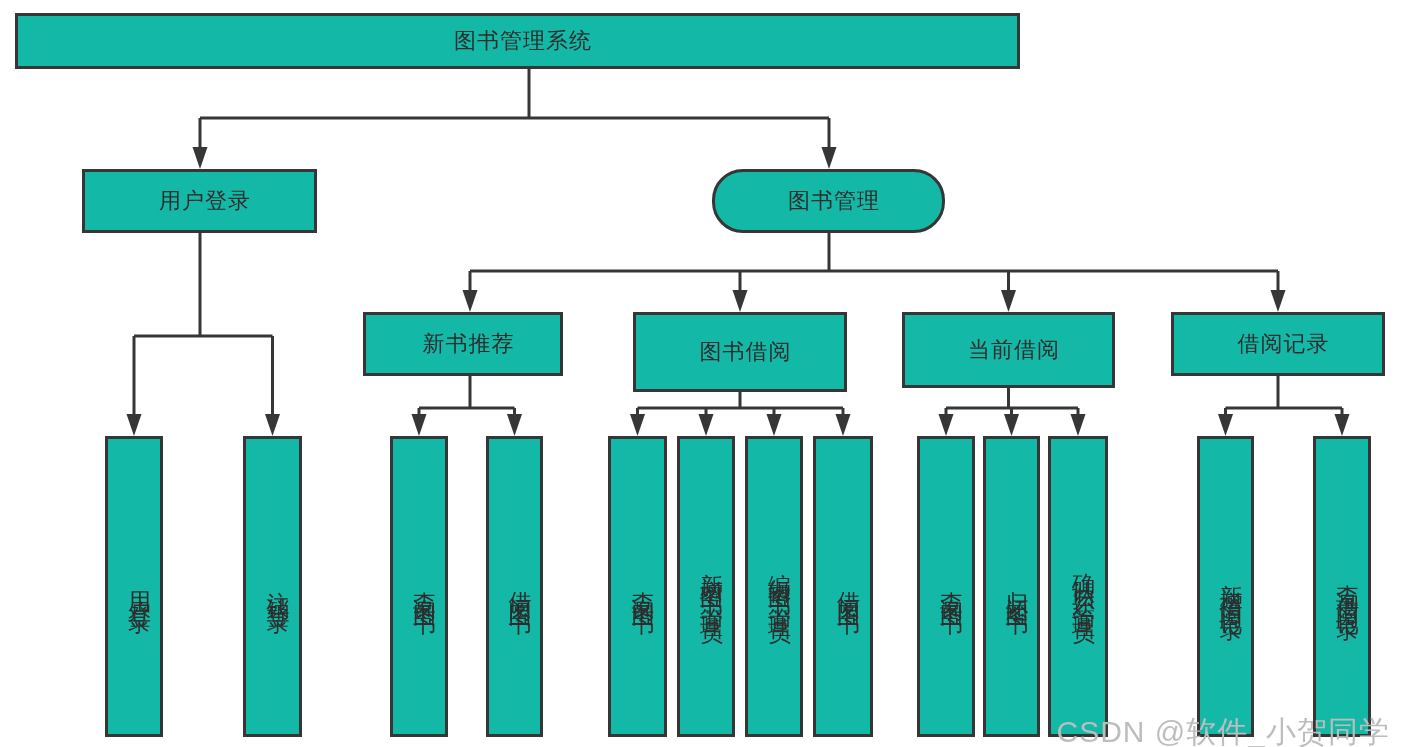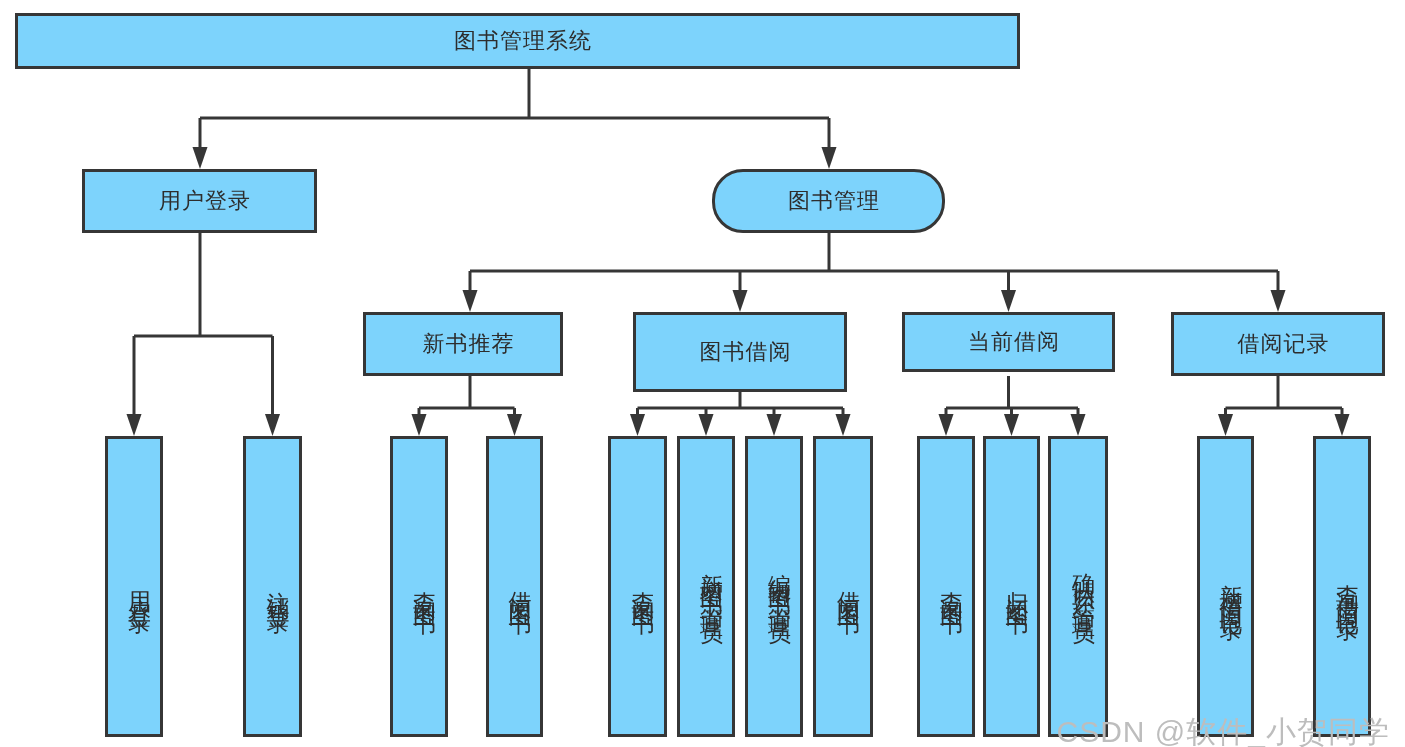--- a/index.html
+++ b/index.html
@@ -27,7 +27,7 @@
     position: absolute;
     box-sizing: border-box;
     border: 3px solid #363636;
-    background: #7dd3fc;
+    background: #14b8a6;
     color: #2d2d2d;
     display: flex;
     align-items: center;

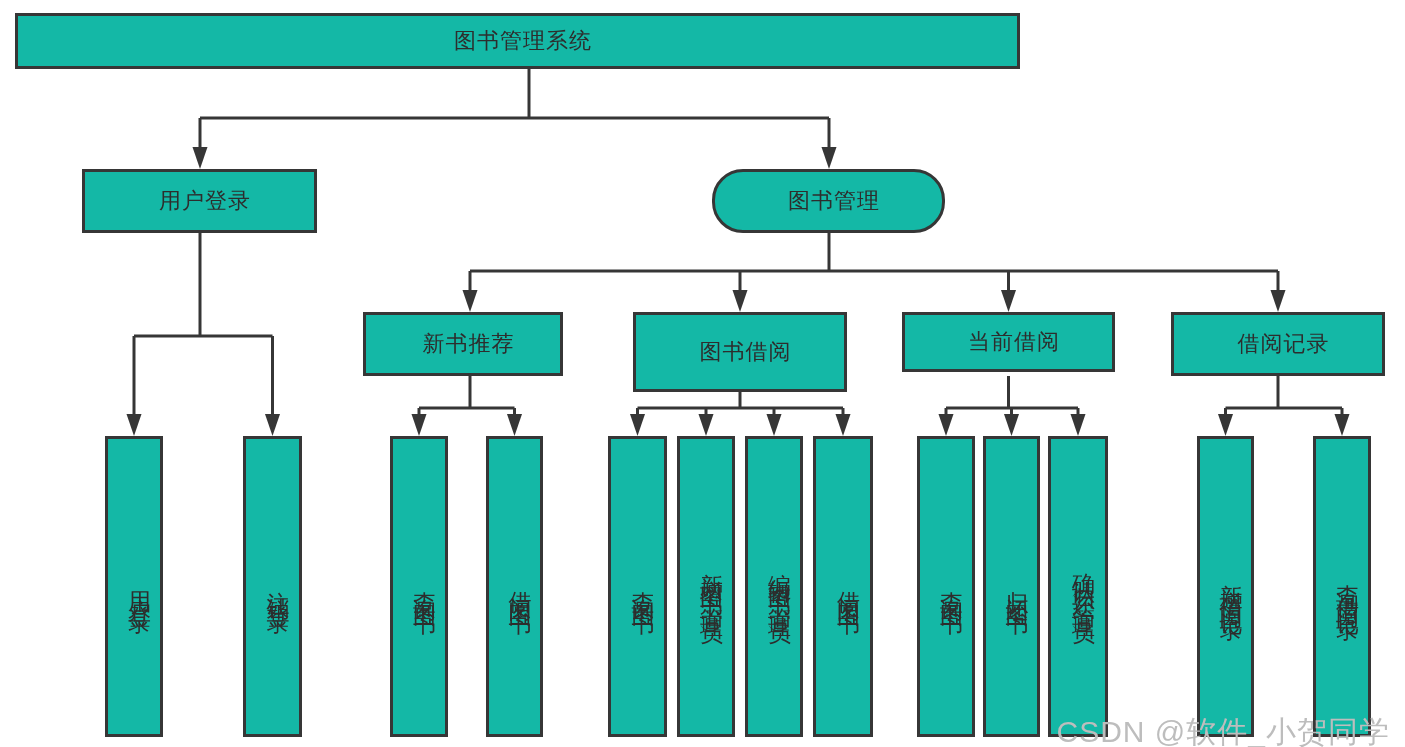--- a/index.html
+++ b/index.html
@@ -133,7 +133,7 @@
 
   <div class="node h-node" style="left:363px; top:312px; width:200px; height:64px;">新书推荐</div>
   <div class="node h-node" style="left:633px; top:312px; width:214px; height:80px;">图书借阅</div>
-  <div class="node h-node" style="left:902px; top:312px; width:213px; height:60px;">当前借阅</div>
+  <div class="node h-node" style="left:902px; top:312px; width:213px; height:76px;">当前借阅</div>
   <div class="node h-node" style="left:1171px; top:312px; width:214px; height:64px;">借阅记录</div>
 
   <div class="node v-node" style="left:105px; top:436px; width:58px; height:301px;">用户登录</div>

